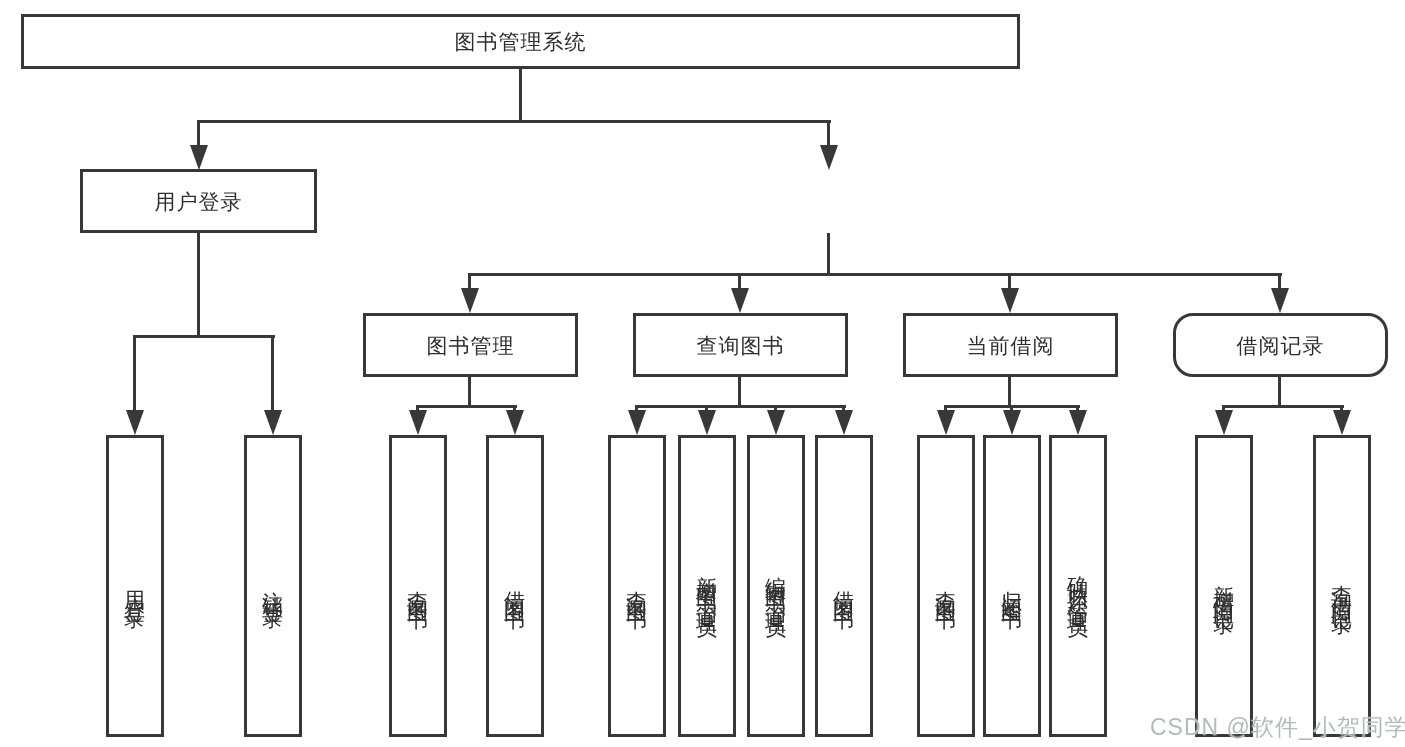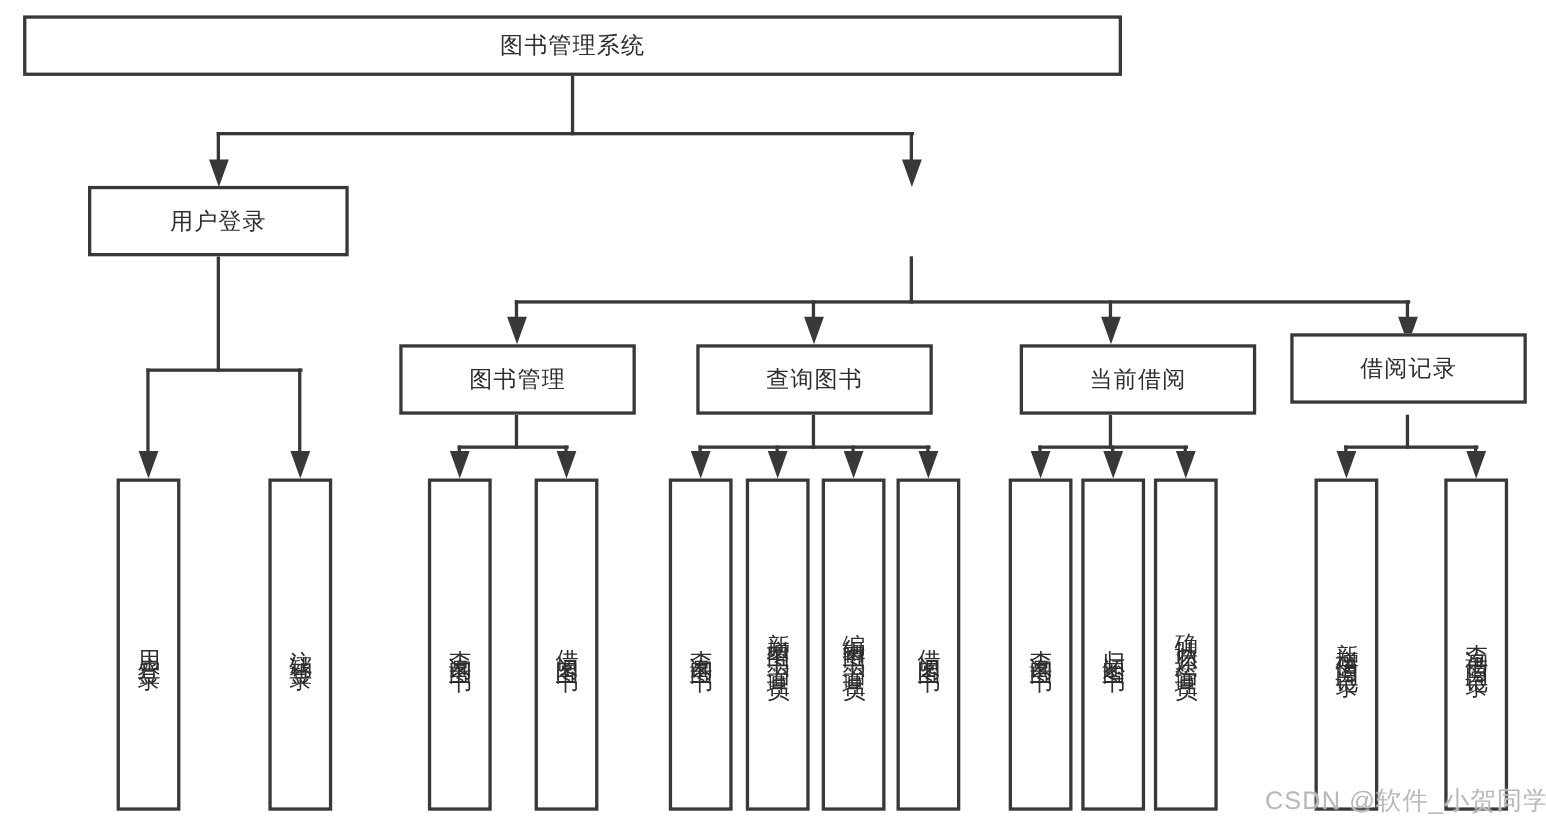--- a/index.html
+++ b/index.html
@@ -58,7 +58,7 @@
   #n-book-mgmt{left:712px;top:169px;width:235px;height:64px;}
   #n-new-book{left:363px;top:313px;width:215px;height:64px;}
   #n-book-borrow{left:633px;top:313px;width:215px;height:64px;}
-  #n-current-borrow{left:903px;top:313px;width:215px;height:64px;margin-left:24px;}
+  #n-current-borrow{left:903px;top:313px;width:215px;height:64px;}
   #n-borrow-records{left:1173px;top:303px;width:215px;height:64px;}
   
   .vbox{top:435px;width:58px;height:302px;}

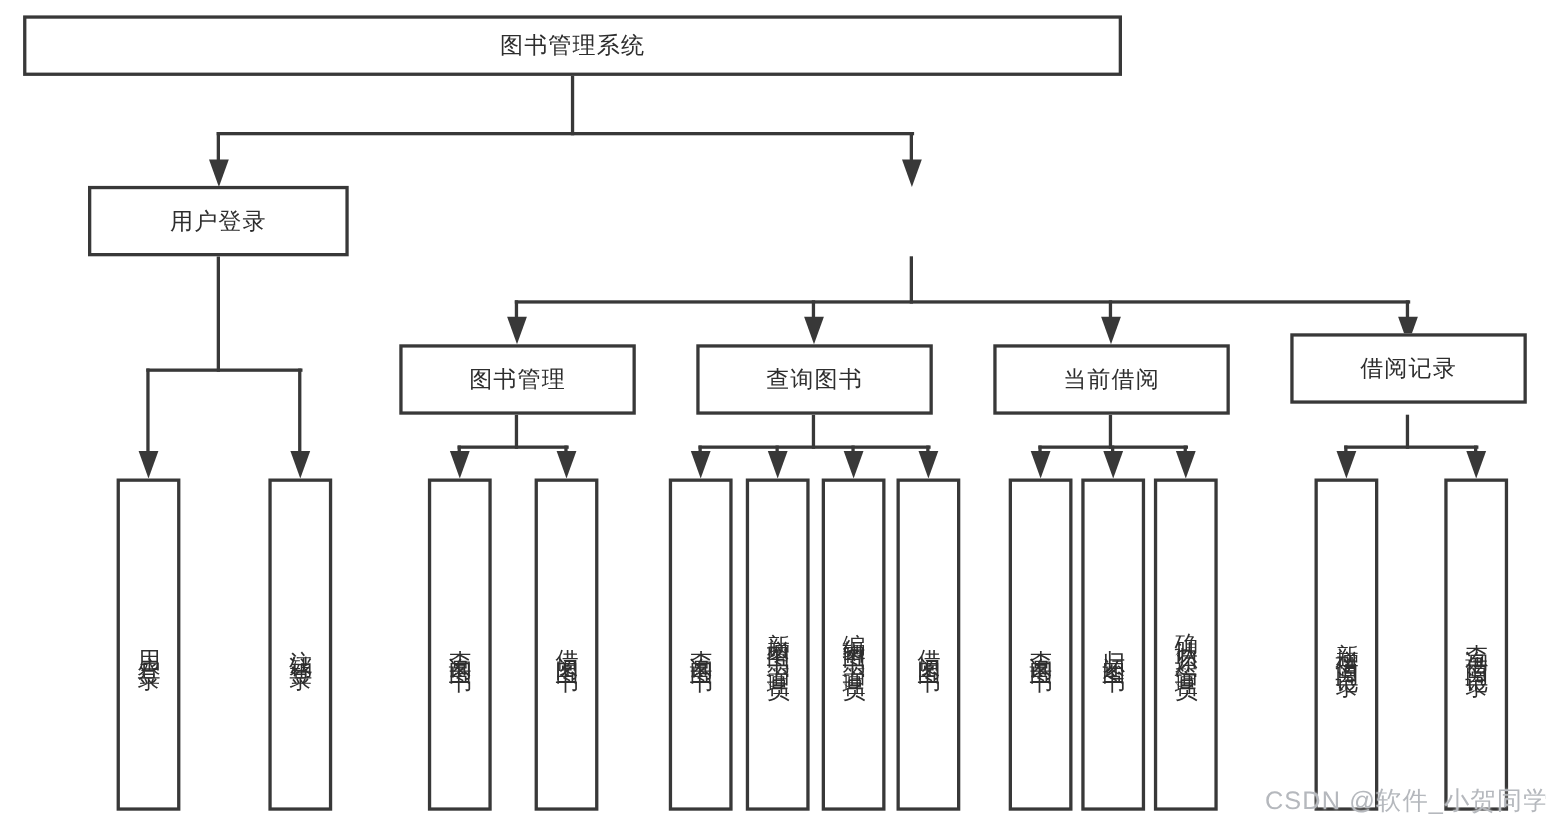--- a/index.html
+++ b/index.html
@@ -59,7 +59,7 @@
   #n-new-book{left:363px;top:313px;width:215px;height:64px;}
   #n-book-borrow{left:633px;top:313px;width:215px;height:64px;}
   #n-current-borrow{left:903px;top:313px;width:215px;height:64px;}
-  #n-borrow-records{left:1173px;top:303px;width:215px;height:64px;}
+  #n-borrow-records{left:1173px;top:313px;width:215px;height:64px;border-radius:20px;}
   
   .vbox{top:435px;width:58px;height:302px;}
   #l-user-login{left:106px;}

